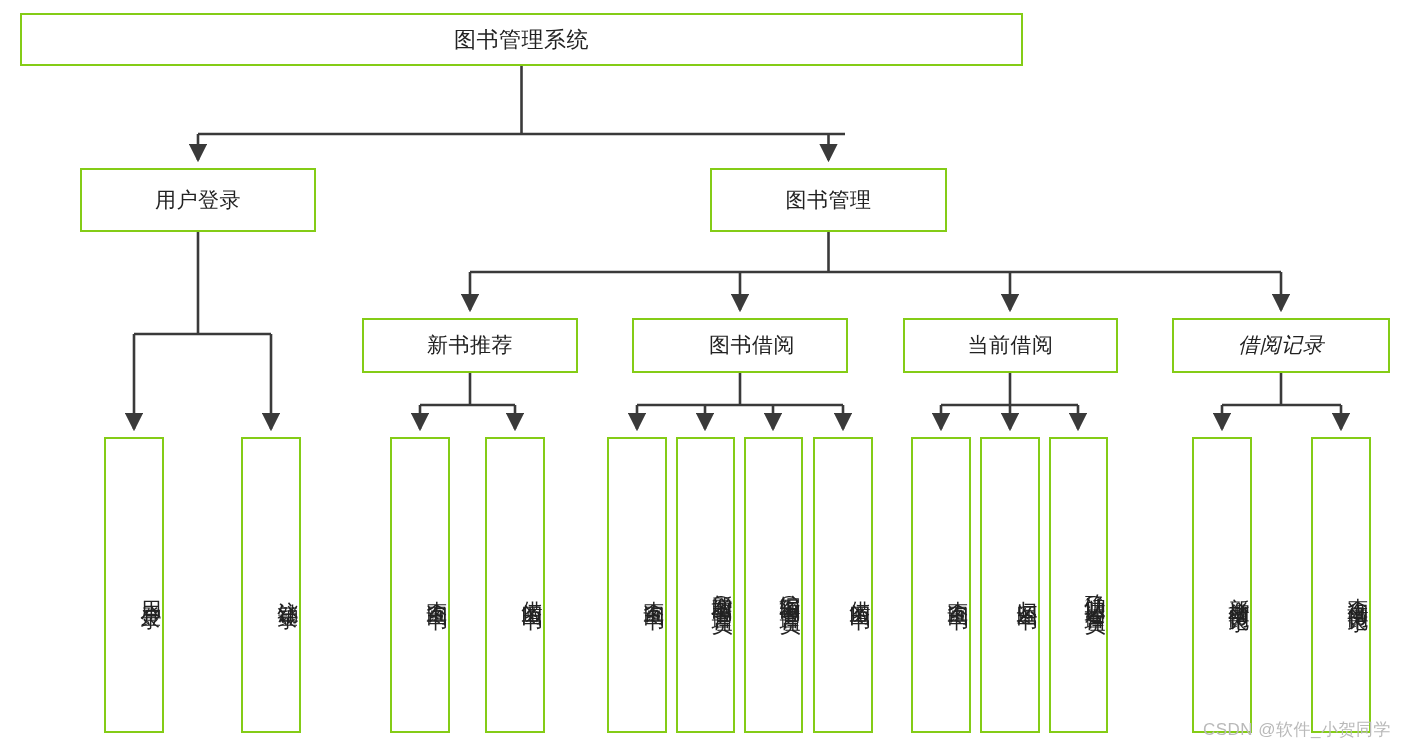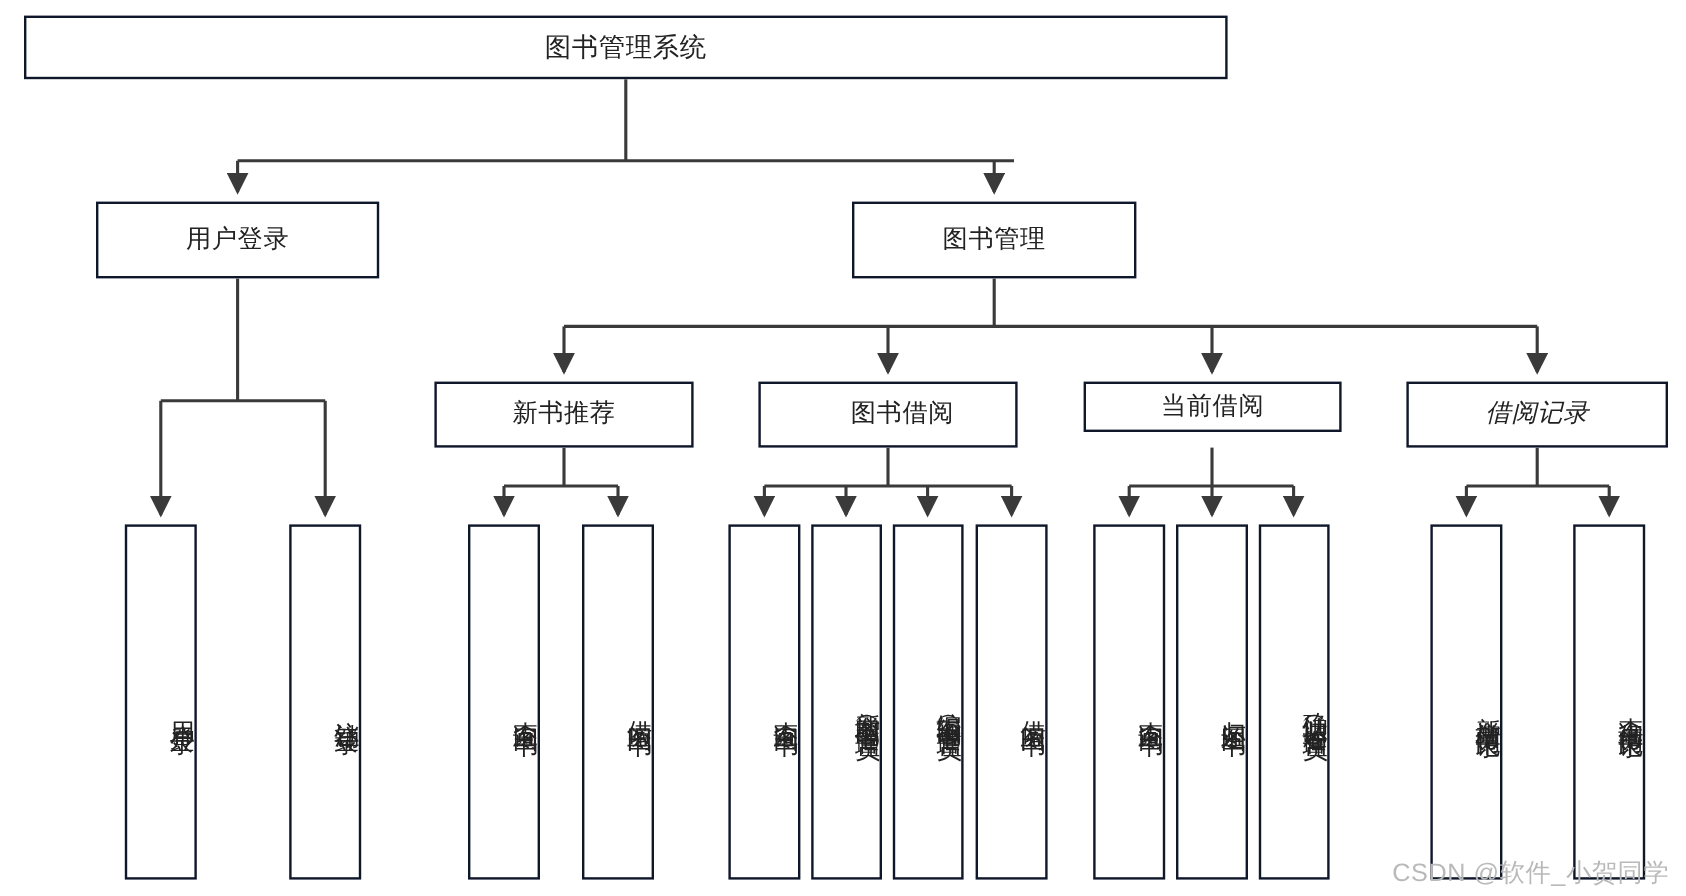--- a/index.html
+++ b/index.html
@@ -29,7 +29,7 @@
   .node {
     position: absolute;
     box-sizing: border-box;
-    border: 2px solid #0f172a;
+    border: 2px solid #84cc16;
     background: #ffffff;
     color: #222222;
     display: flex;

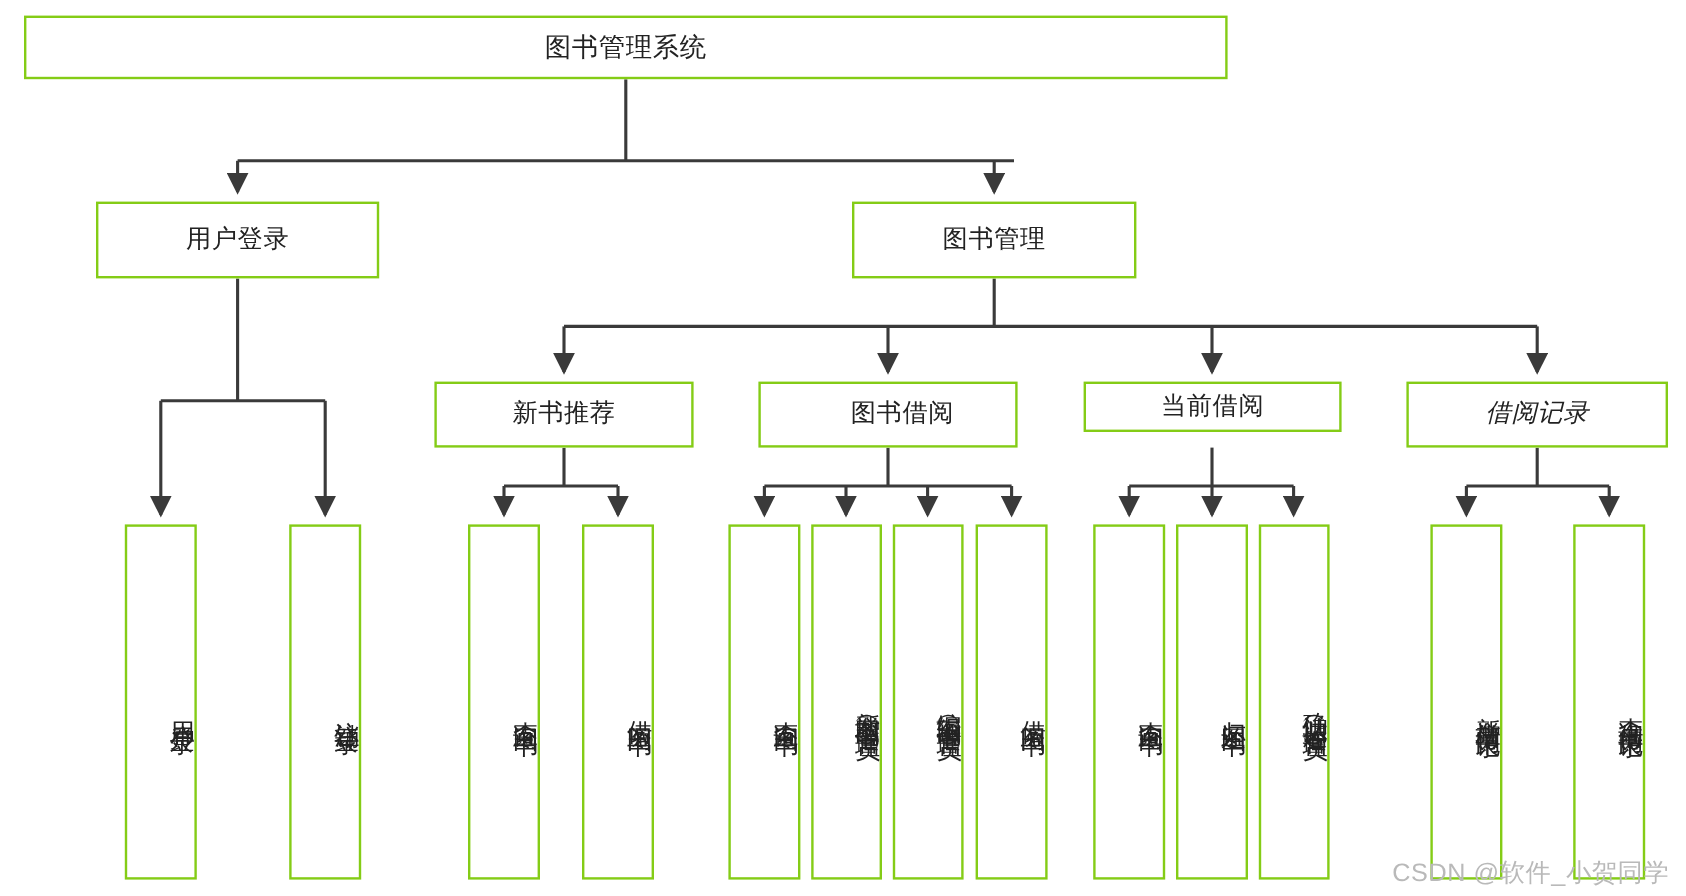--- a/index.html
+++ b/index.html
@@ -141,7 +141,7 @@
   <div class="node horiz" style="left:632px; top:318px; width:216px; height:55px;padding-left:24px;">
     <span>图书借阅</span>
   </div>
-  <div class="node horiz" style="left:903px; top:318px; width:215px; height:42px;">
+  <div class="node horiz" style="left:903px; top:318px; width:215px; height:55px;">
     <span>当前借阅</span>
   </div>
   <div class="node horiz" style="left:1172px; top:318px; width:218px; height:55px;font-style:italic;">

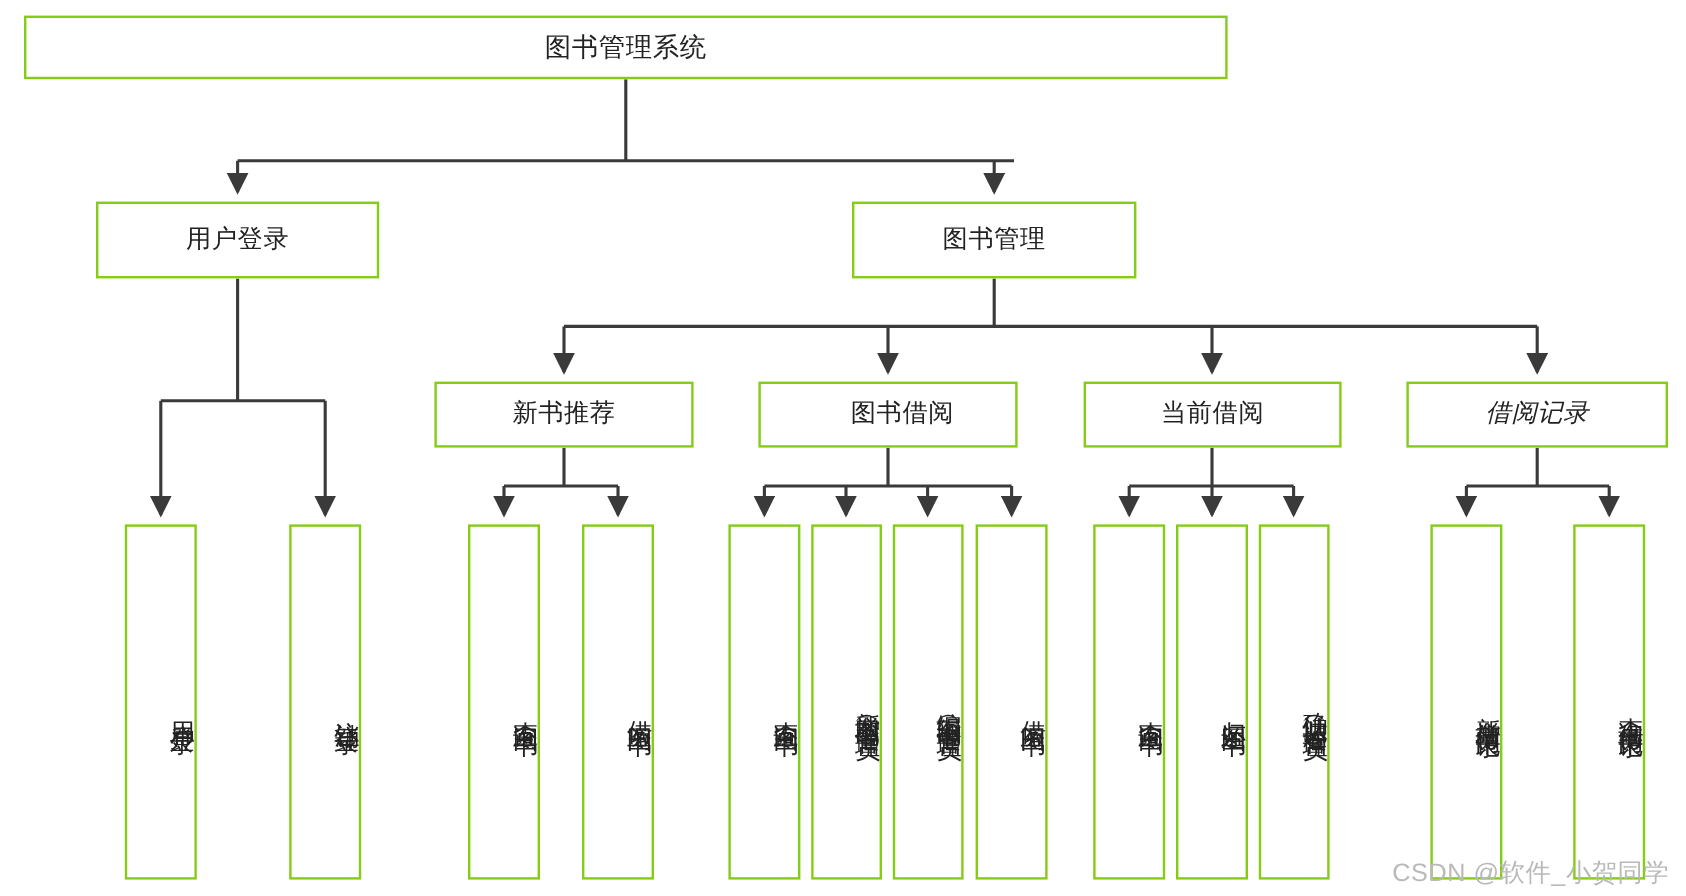--- a/index.html
+++ b/index.html
@@ -63,7 +63,7 @@
     position: absolute;
     right: 14px;
     bottom: 6px;
-    font-size: 21px;
+    font-size: 17px;
     color: #b9b9b9;
     letter-spacing: 0.5px;
     white-space: nowrap;

